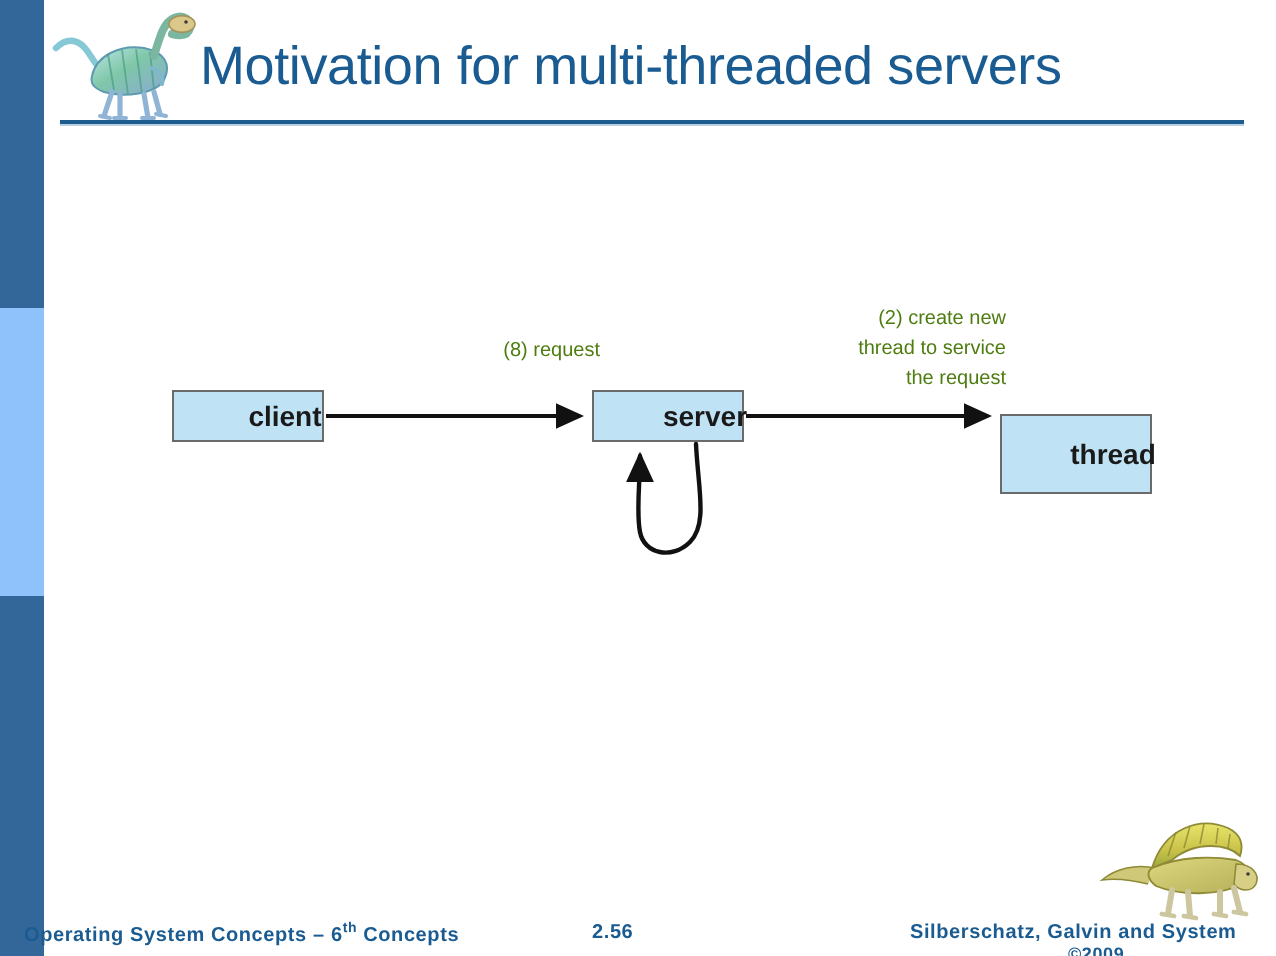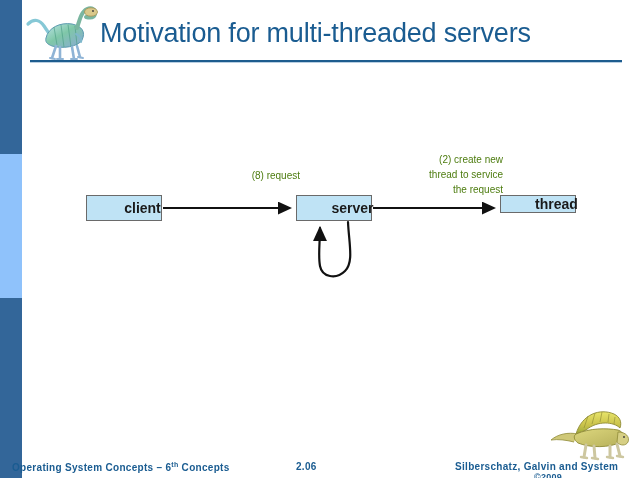--- a/index.html
+++ b/index.html
@@ -97,7 +97,7 @@
   }
   #box-client { left: 86px;  top: 195px; width: 76px; height: 26px; }
   #box-server { left: 296px; top: 195px; width: 76px; height: 26px; text-align: right; }
-  #box-thread { left: 500px; top: 195px; width: 76px; height: 18px; }
+  #box-thread { left: 500px; top: 207px; width: 76px; height: 40px; }
 
   .flow-label {
     position: absolute;

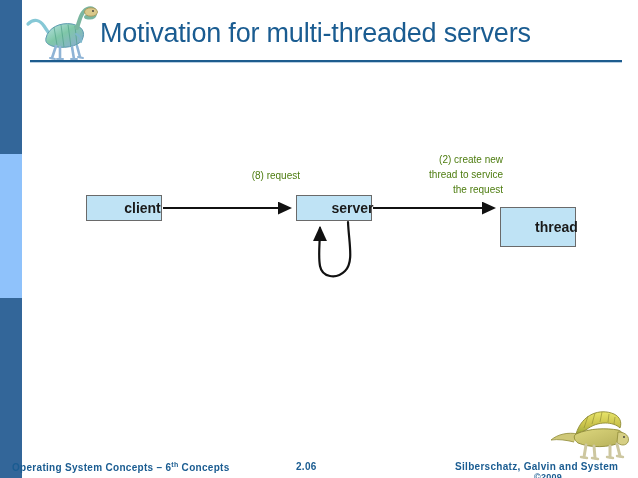--- a/index.html
+++ b/index.html
@@ -220,7 +220,7 @@
   <div class="footer-text" id="footer-left">
     <span>Operating System Concepts – 6</span><span class="footer-sup">th</span><span> Concepts</span>
   </div>
-  <div class="footer-text" id="footer-center">2.06</div>
+  <div class="footer-text" id="footer-center">2.56</div>
   <div class="footer-text" id="footer-right">Silberschatz, Galvin and System</div>
   <div class="footer-text" id="footer-copy">©2009</div>
 

